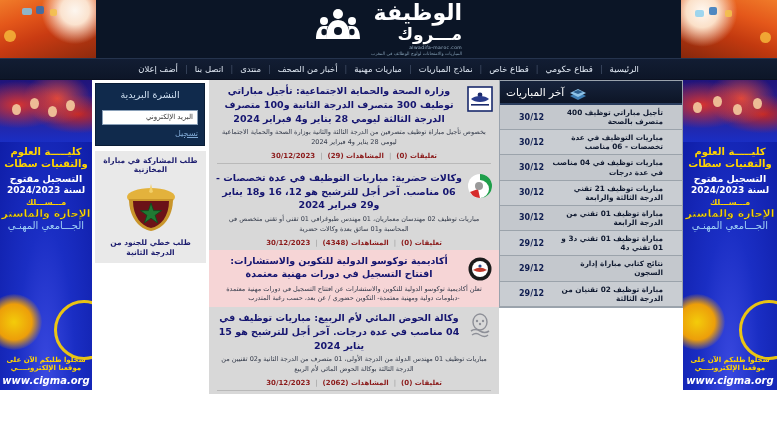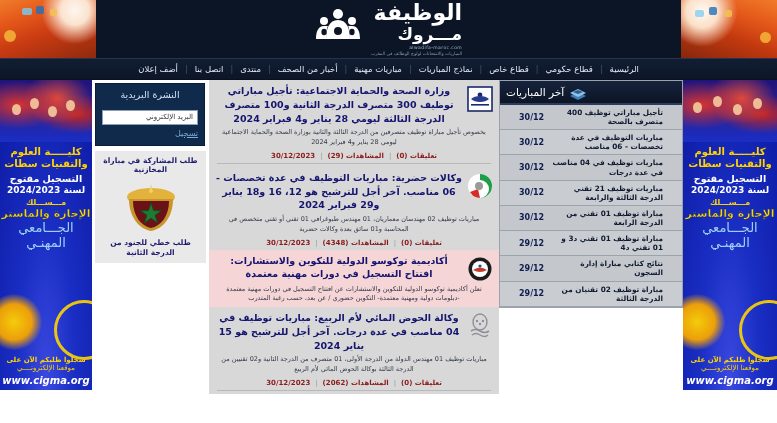--- a/index.html
+++ b/index.html
@@ -98,7 +98,7 @@
     color:#ffd400; font-size:11px; font-weight:bold; direction:rtl;
     -webkit-text-stroke:0.4px #102a7a;
   }
-  .ad-t6 { color:#9fd0f5; font-size:13px; letter-spacing:1px; direction:rtl; }
+  .ad-t6 { color:#9fd0f5; font-size:10px; letter-spacing:1px; direction:rtl; }
   .ad-sun {
     position:absolute; bottom:40px; left:-14px; width:56px; height:56px; border-radius:50%;
     background: radial-gradient(circle, #ffd400 0%, #f7a400 45%, rgba(247,164,0,0) 72%);

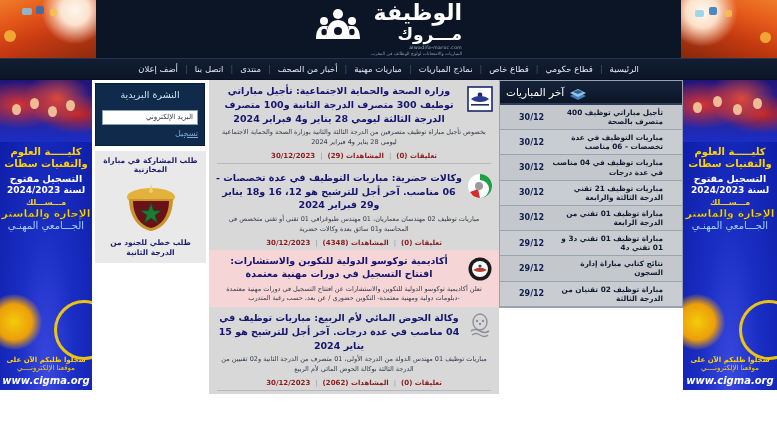--- a/index.html
+++ b/index.html
@@ -109,7 +109,7 @@
     border:3px solid #ffd400; border-radius:50%; opacity:.9;
   }
   .ad-t7 { position:absolute; bottom:26px; left:0; right:0; color:#ffd400; font-size:7px; font-weight:bold; direction:rtl;}
-  .ad-t8 { position:absolute; bottom:18px; left:0; right:0; color:#ffd400; font-size:7px; font-weight:normal; direction:rtl;}
+  .ad-t8 { position:absolute; bottom:18px; left:0; right:0; color:#ffd400; font-size:7px; font-weight:bold; direction:rtl;}
   .ad-url {
     position:absolute; bottom:4px; left:0; right:0; color:#ffffff; font-size:10px; font-weight:bold;
     font-style:italic; direction:ltr;

